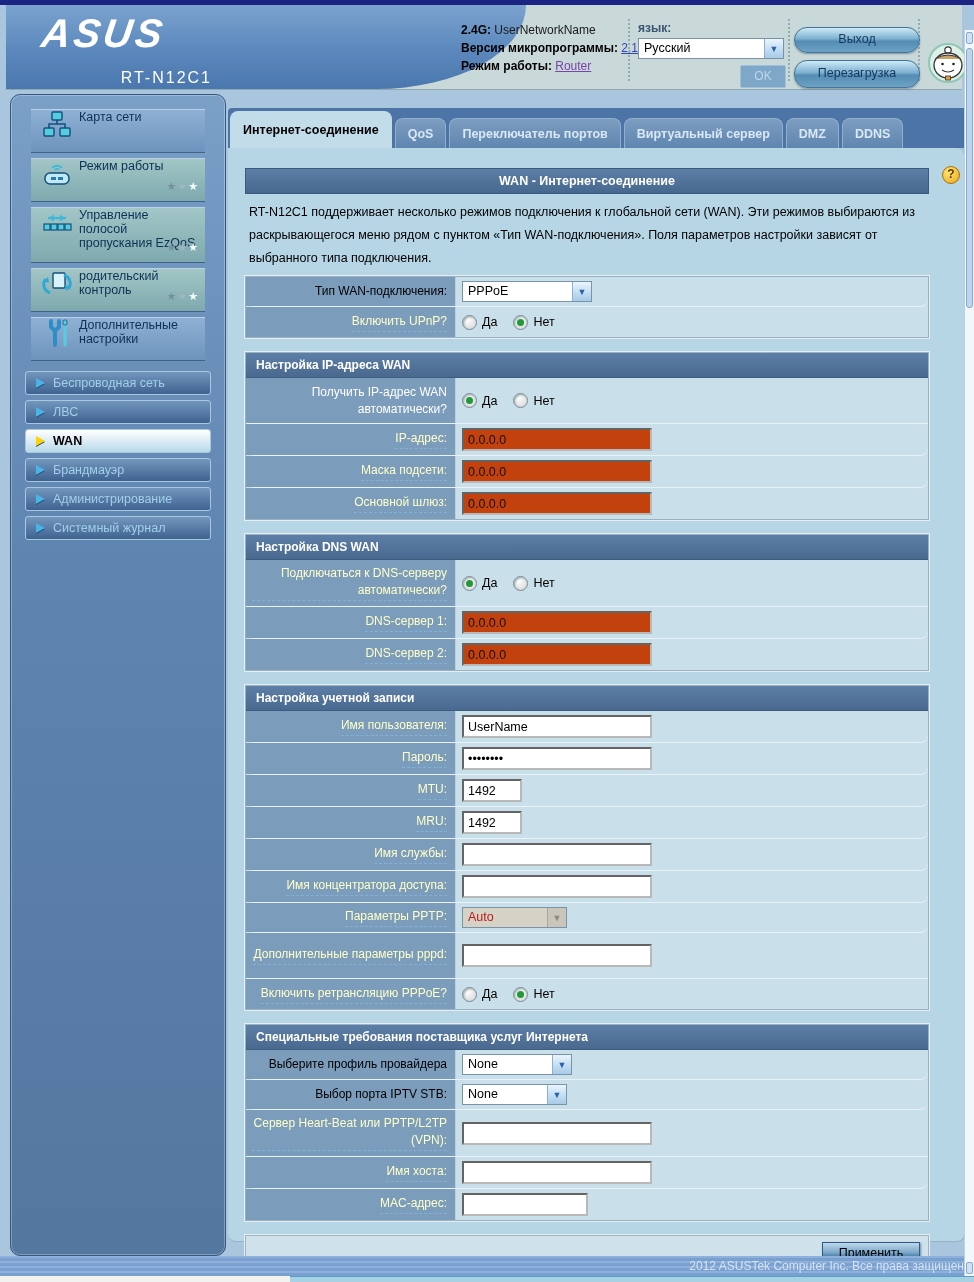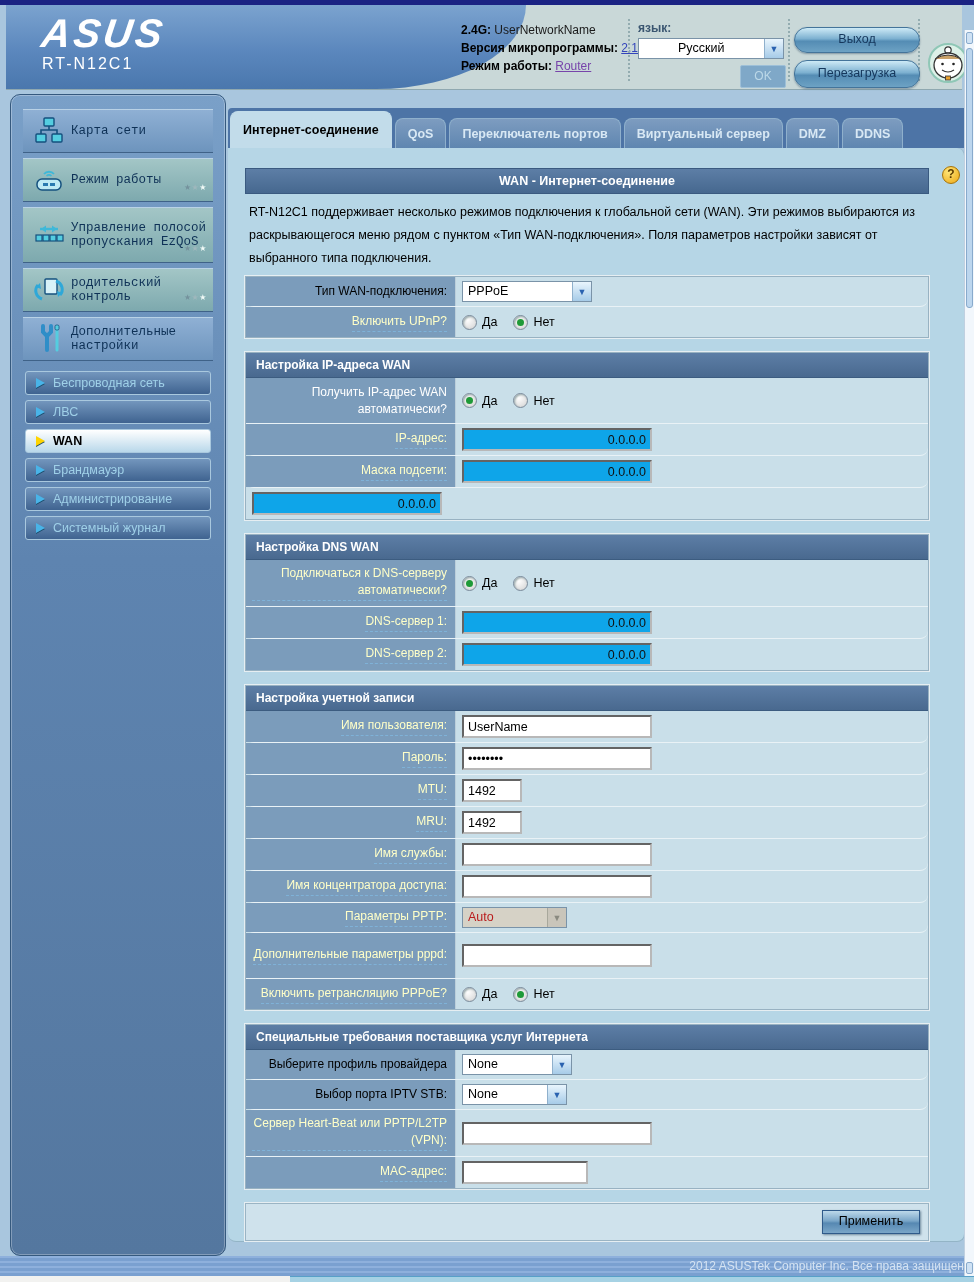--- a/index.html
+++ b/index.html
@@ -165,7 +165,7 @@
   <div class="hdr-div" style="left:912px;"></div>
   <div class="lang-block">
     <div class="lang-label">язык:</div>
-    <div class="sel" style="width:146px;padding-left:34px;">
+    <div class="sel" style="width:146px;">
       <span class="stx">Русский</span>
       <span class="sbt">▼</span>
     </div>

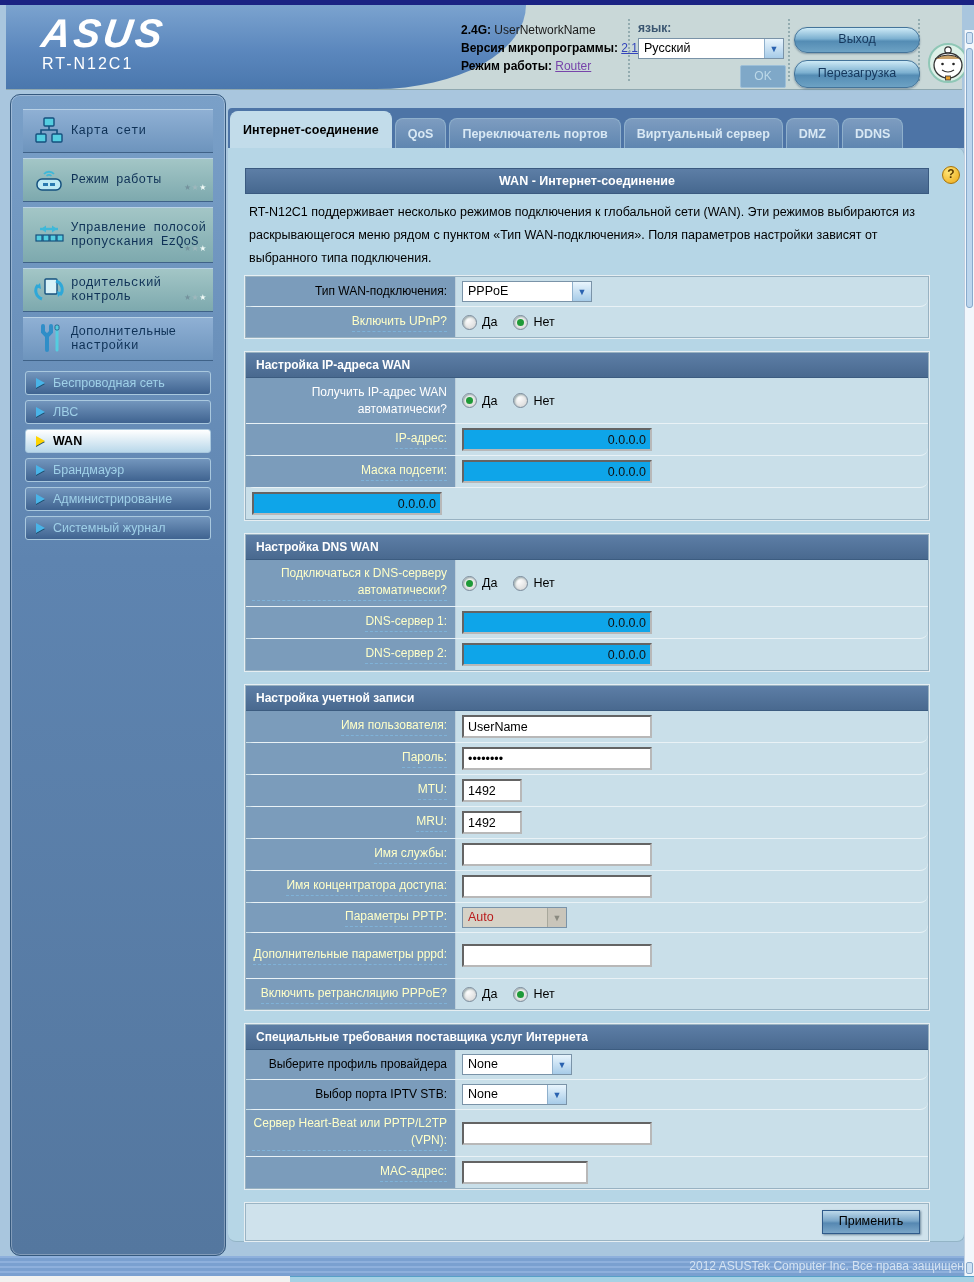--- a/index.html
+++ b/index.html
@@ -18,7 +18,7 @@
   .logo-wrap{position:absolute;left:36px;top:8px;width:200px;}
   .logo{color:#fff;font-style:italic;font-weight:bold;font-size:40px;letter-spacing:3px;
     transform:skewX(-8deg);font-family:"Liberation Sans",sans-serif;line-height:40px;}
-  .model{color:#fff;font-size:16px;letter-spacing:2px;margin-top:2px;text-align:left;width:170px;}
+  .model{color:#fff;font-size:16px;letter-spacing:2px;margin-top:16px;text-align:right;width:170px;}
   .hdr-info{position:absolute;left:455px;top:16px;line-height:18px;white-space:nowrap;}
   .hdr-info .lab{color:#000000;font-weight:bold;}
   .hdr-info .val{color:#1a1a1a;}

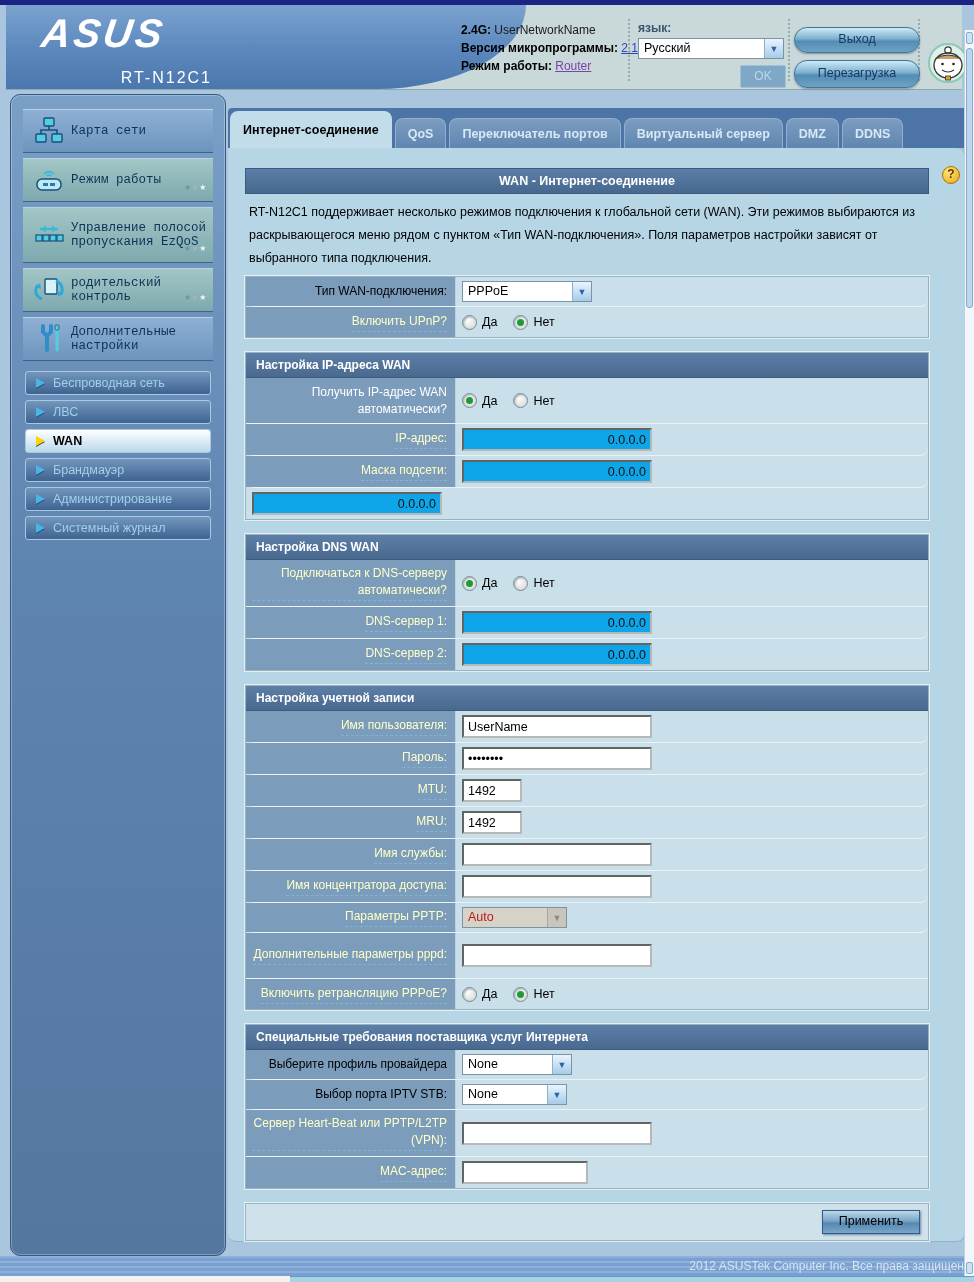--- a/index.html
+++ b/index.html
@@ -42,9 +42,9 @@
     background:linear-gradient(180deg,#7aa0c8 0%,#5e84b0 40%,#54779f 100%);
     border:1px solid #35597e;border-radius:10px;box-shadow:inset 0 0 0 1px rgba(255,255,255,.28);
     box-sizing:border-box;}
-  .side-item{position:relative;margin:5px 12px;height:44px;display:flex;align-items:center;
+  .side-item{position:relative;margin:5px 20px;height:44px;display:flex;
     padding:0 6px;color:#0e3156;cursor:pointer;
-    border-top:1px solid #b9d2e6;border-bottom:1px solid #3f6288;box-sizing:border-box;font-family:Liberation Mono, monospace;}
+    border-top:1px solid #b9d2e6;border-bottom:1px solid #3f6288;box-sizing:border-box;}
   .side-item.first{margin-top:14px;}
   .side-item.blue{background:linear-gradient(180deg,#8fb0d4,#6d94bd);}
   .side-item.green{background:linear-gradient(180deg,#a3c6c6,#7da9ae);}

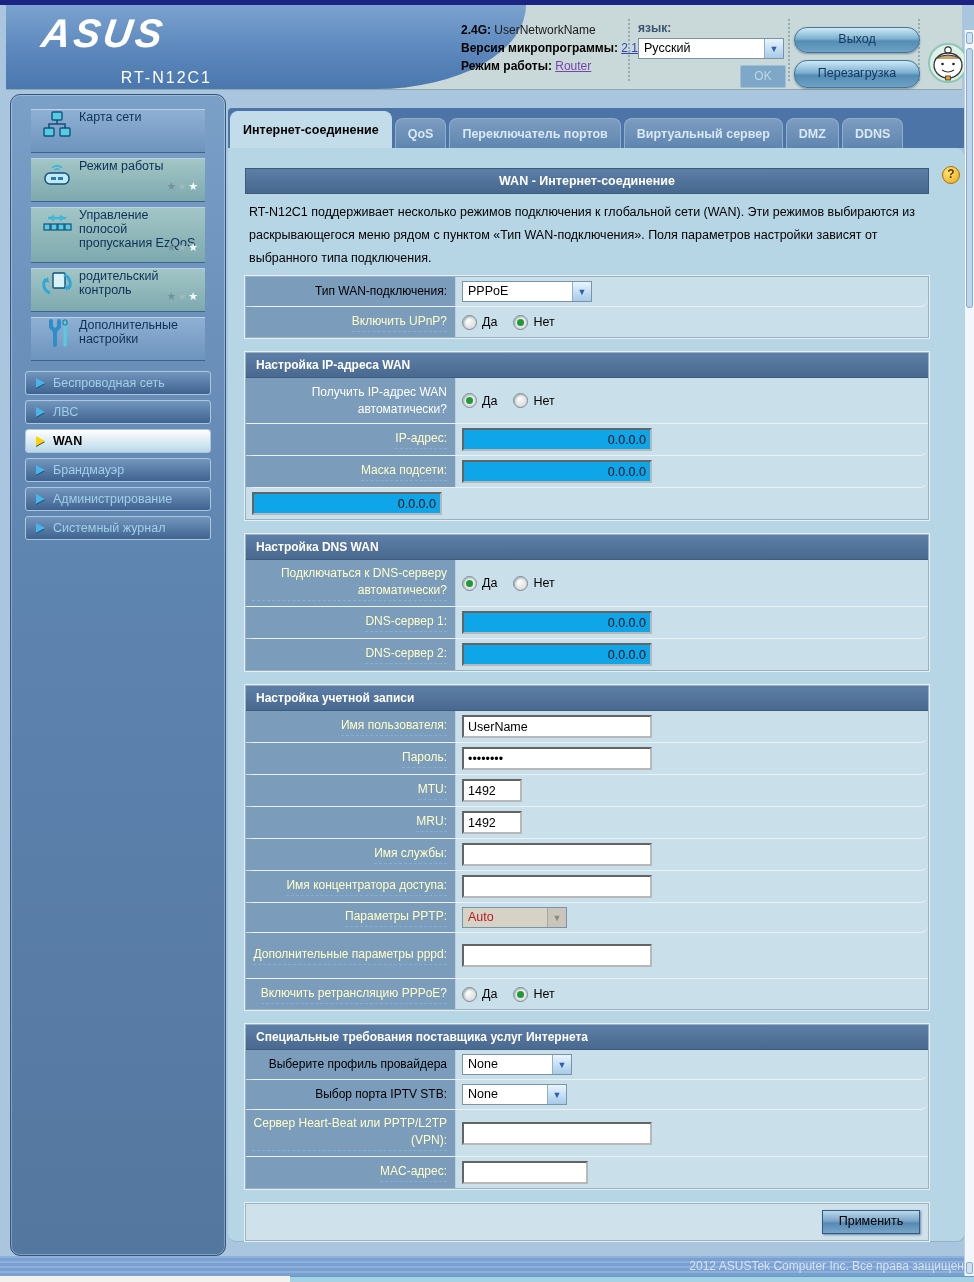--- a/index.html
+++ b/index.html
@@ -96,7 +96,7 @@
   
   .inp{height:17px;border:2px inset #b8b8b8;background:#fff;font-family:"Liberation Sans",sans-serif;
     font-size:12.5px;padding:1px 4px;color:#000;}
-  .inp.dis{background:#0ea5e9;color:#111;text-align:right;}
+  .inp.dis{background:#c2410c;color:#111;}
   .w190{width:178px;} .w56{width:48px;} .w125{width:114px;}
   .sel{display:inline-flex;height:21px;border:1px solid #7a93a8;background:#fff;align-items:stretch;
     box-sizing:border-box;cursor:pointer;}

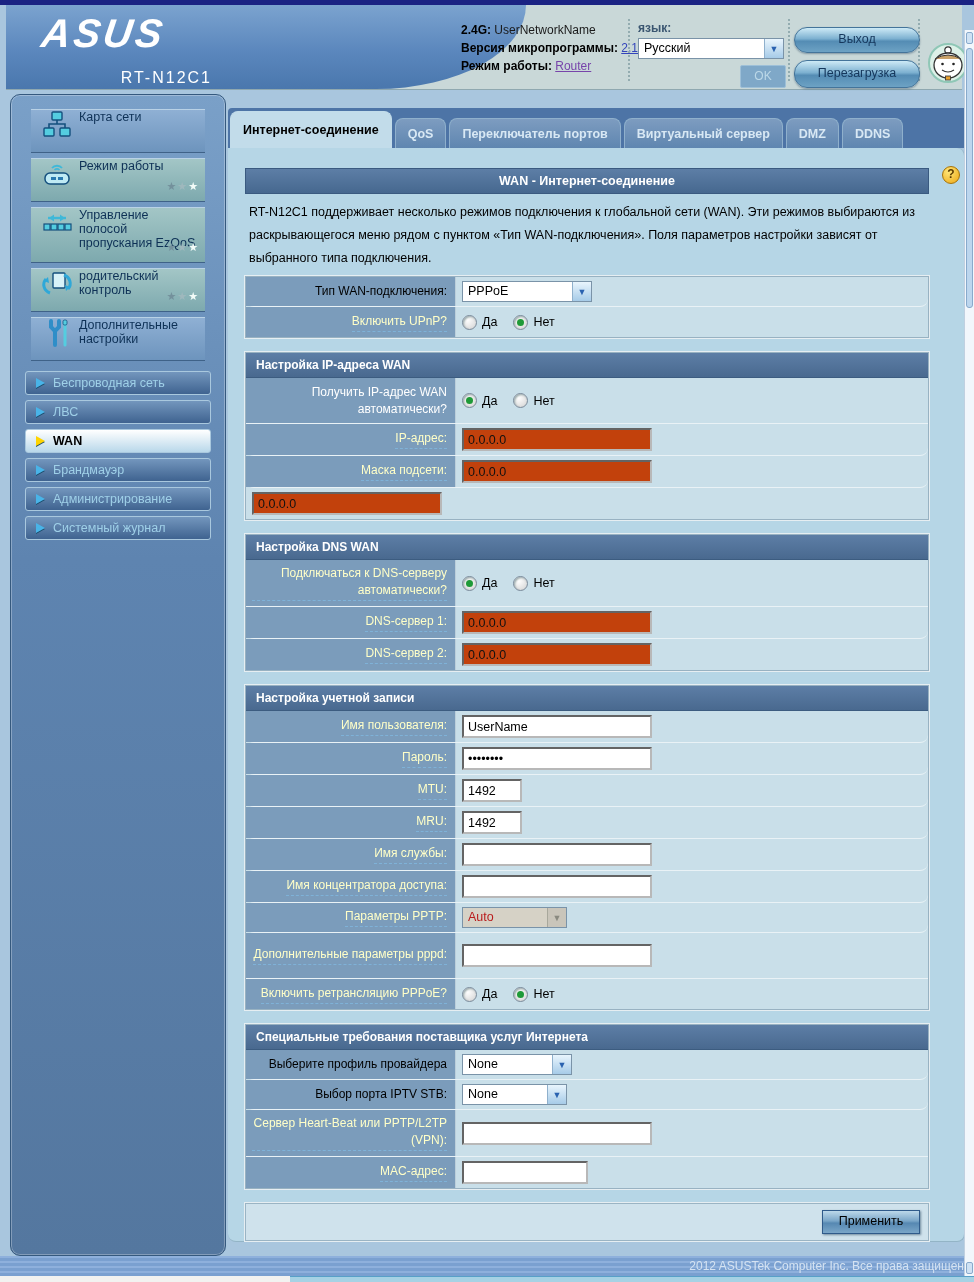--- a/index.html
+++ b/index.html
@@ -354,6 +354,9 @@
           </div>
       </div>
       <div class="frow min30">
+        <div class="fl">
+            <span class="lb-link">Основной шлюз:</span>
+          </div>
         <div class="fv">
             <input class="inp dis w190" disabled="" value="0.0.0.0" style="">
           </div>

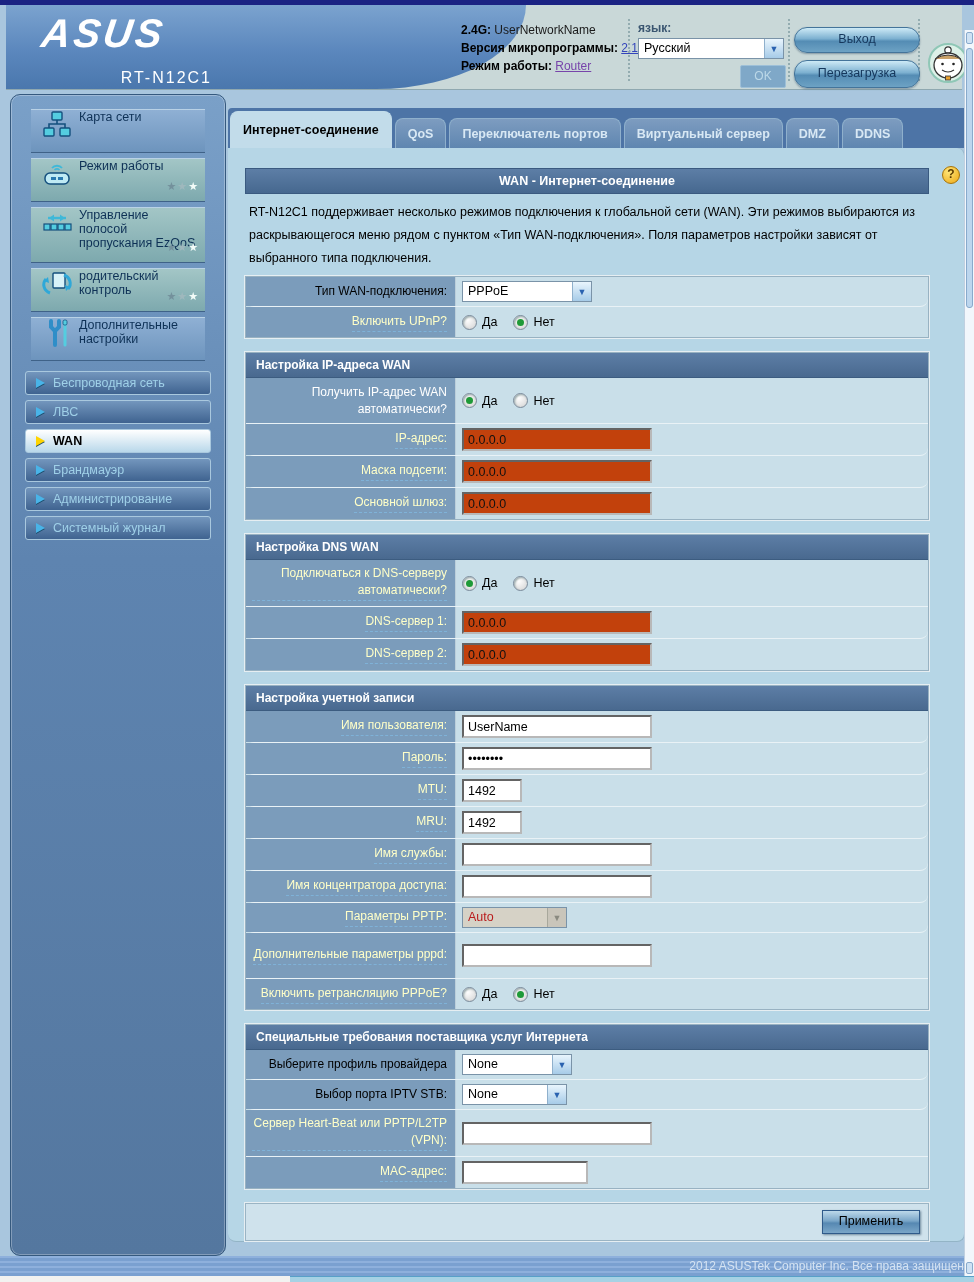--- a/index.html
+++ b/index.html
@@ -510,6 +510,14 @@
       </div>
       <div class="frow min30">
         <div class="fl">
+            <span class="lb-link">Имя хоста:</span>
+          </div>
+        <div class="fv">
+            <input class="inp w190" value="" style="">
+          </div>
+      </div>
+      <div class="frow min30">
+        <div class="fl">
             <span class="lb-link">MAC-адрес:</span>
           </div>
         <div class="fv">

